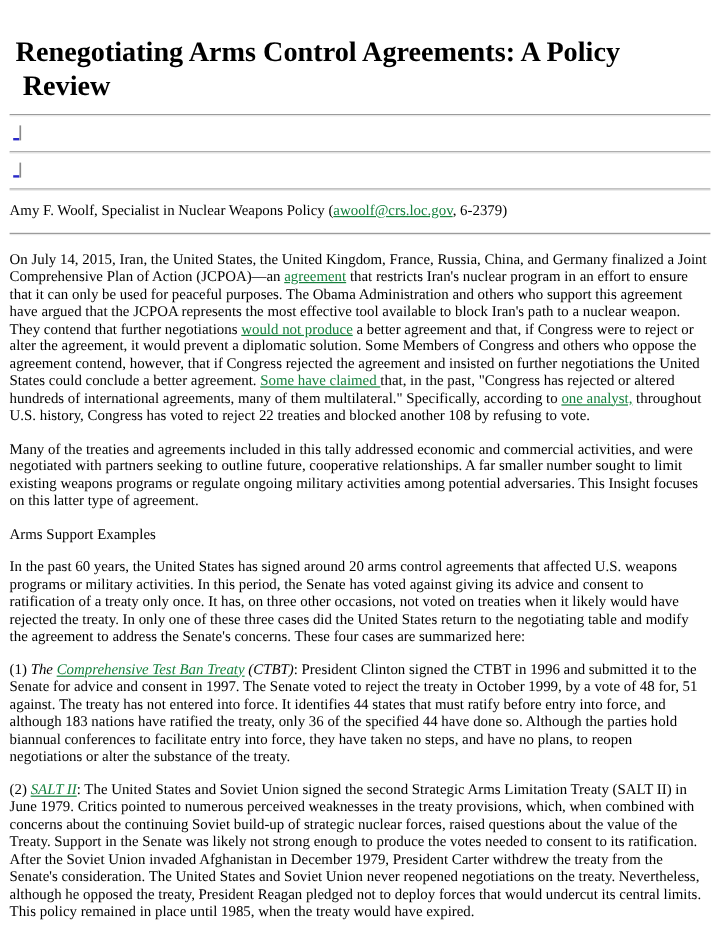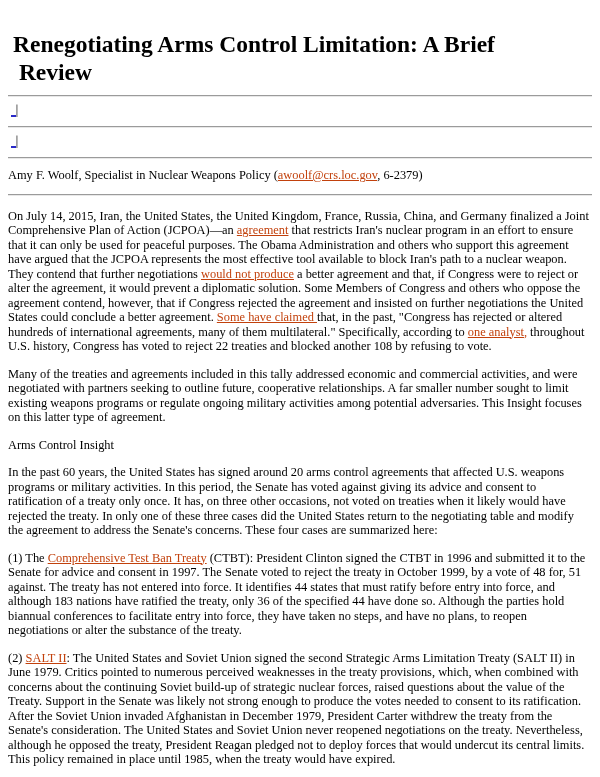--- a/index.html
+++ b/index.html
@@ -51,7 +51,7 @@
 <div class="page">
 
   <header>
-    <h1 class="doc-title">Renegotiating Arms Control Limitation: A Brief
+    <h1 class="doc-title">Renegotiating Arms Control Agreements: A Policy
  Review</h1>
 
     <hr class="divider d1">

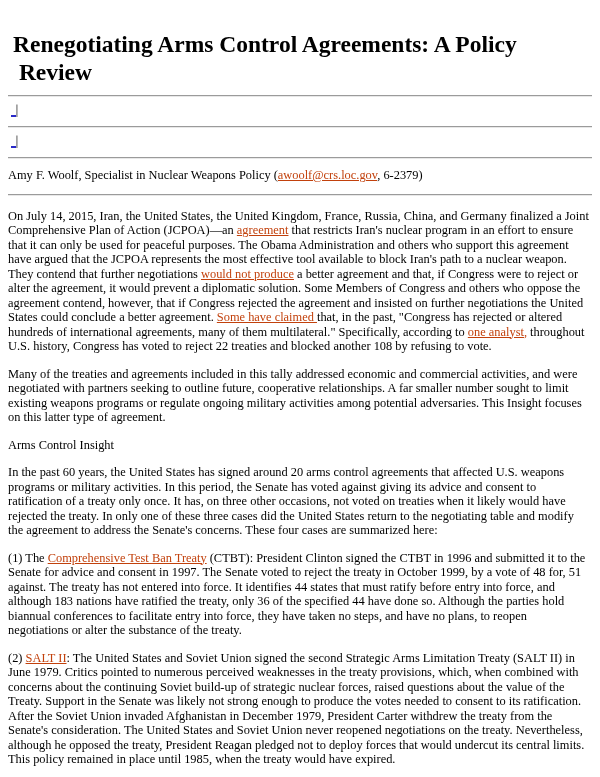--- a/index.html
+++ b/index.html
@@ -42,7 +42,7 @@
   }
   article { display: block; margin-top: 11px; }
 
-  .link { color: #c2410c; text-decoration: underline; cursor: pointer; }
+  .link { color: #15803d; text-decoration: underline; cursor: pointer; }
   .italic { }
 </style>
 </head>

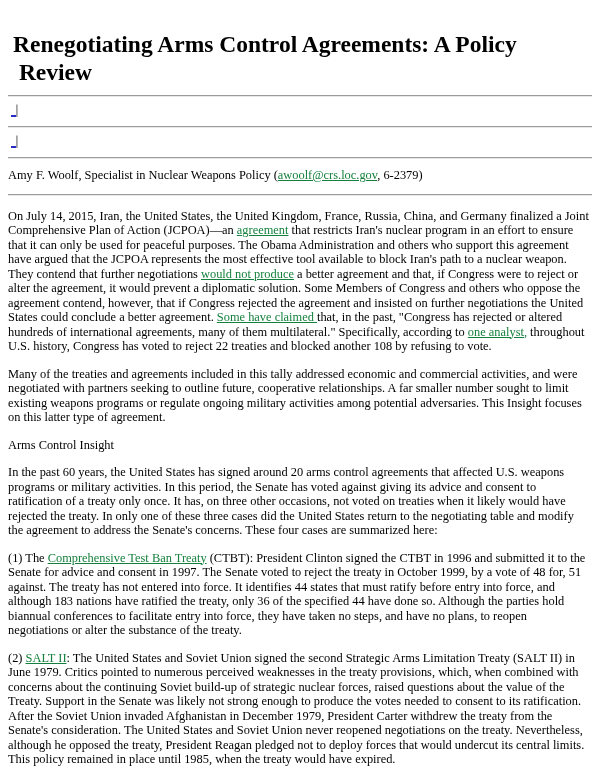--- a/index.html
+++ b/index.html
@@ -81,7 +81,7 @@
 
     <p class="body-text"><span>Many of the treaties and agreements included in this tally addressed economic and commercial activities, and were negotiated with partners seeking to outline future, cooperative relationships. A far smaller number sought to limit existing weapons programs or regulate ongoing military activities among potential adversaries. This Insight focuses on this latter type of agreement.</span></p>
 
-    <p class="section-heading">Arms Control Insight</p>
+    <p class="section-heading">Arms Support Examples</p>
 
     <p class="body-text"><span>In the past 60 years, the United States has signed around 20 arms control agreements that affected U.S. weapons programs or military activities. In this period, the Senate has voted against giving its advice and consent to ratification of a treaty only once. It has, on three other occasions, not voted on treaties when it likely would have rejected the treaty. In only one of these three cases did the United States return to the negotiating table and modify the agreement to address the Senate's concerns. These four cases are summarized here:</span></p>
 

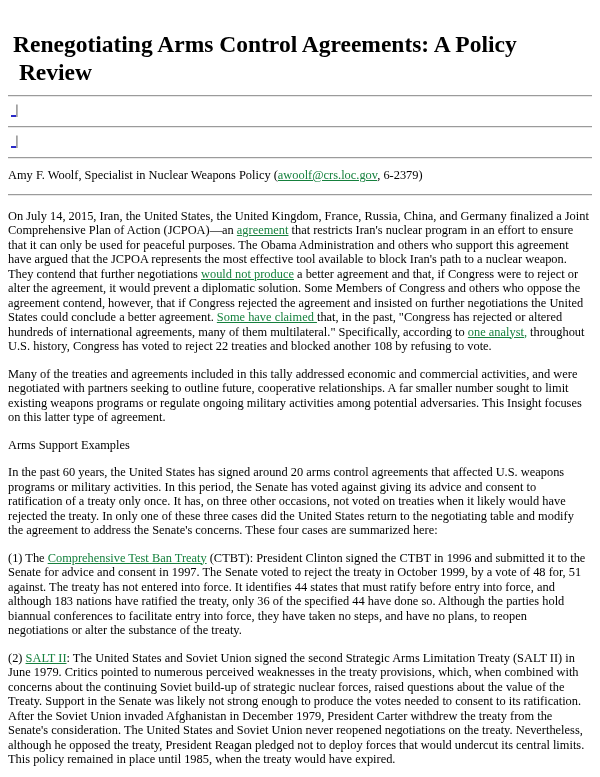--- a/index.html
+++ b/index.html
@@ -43,7 +43,7 @@
   article { display: block; margin-top: 11px; }
 
   .link { color: #15803d; text-decoration: underline; cursor: pointer; }
-  .italic { }
+  .italic { font-style: italic; }
 </style>
 </head>
 <body>

